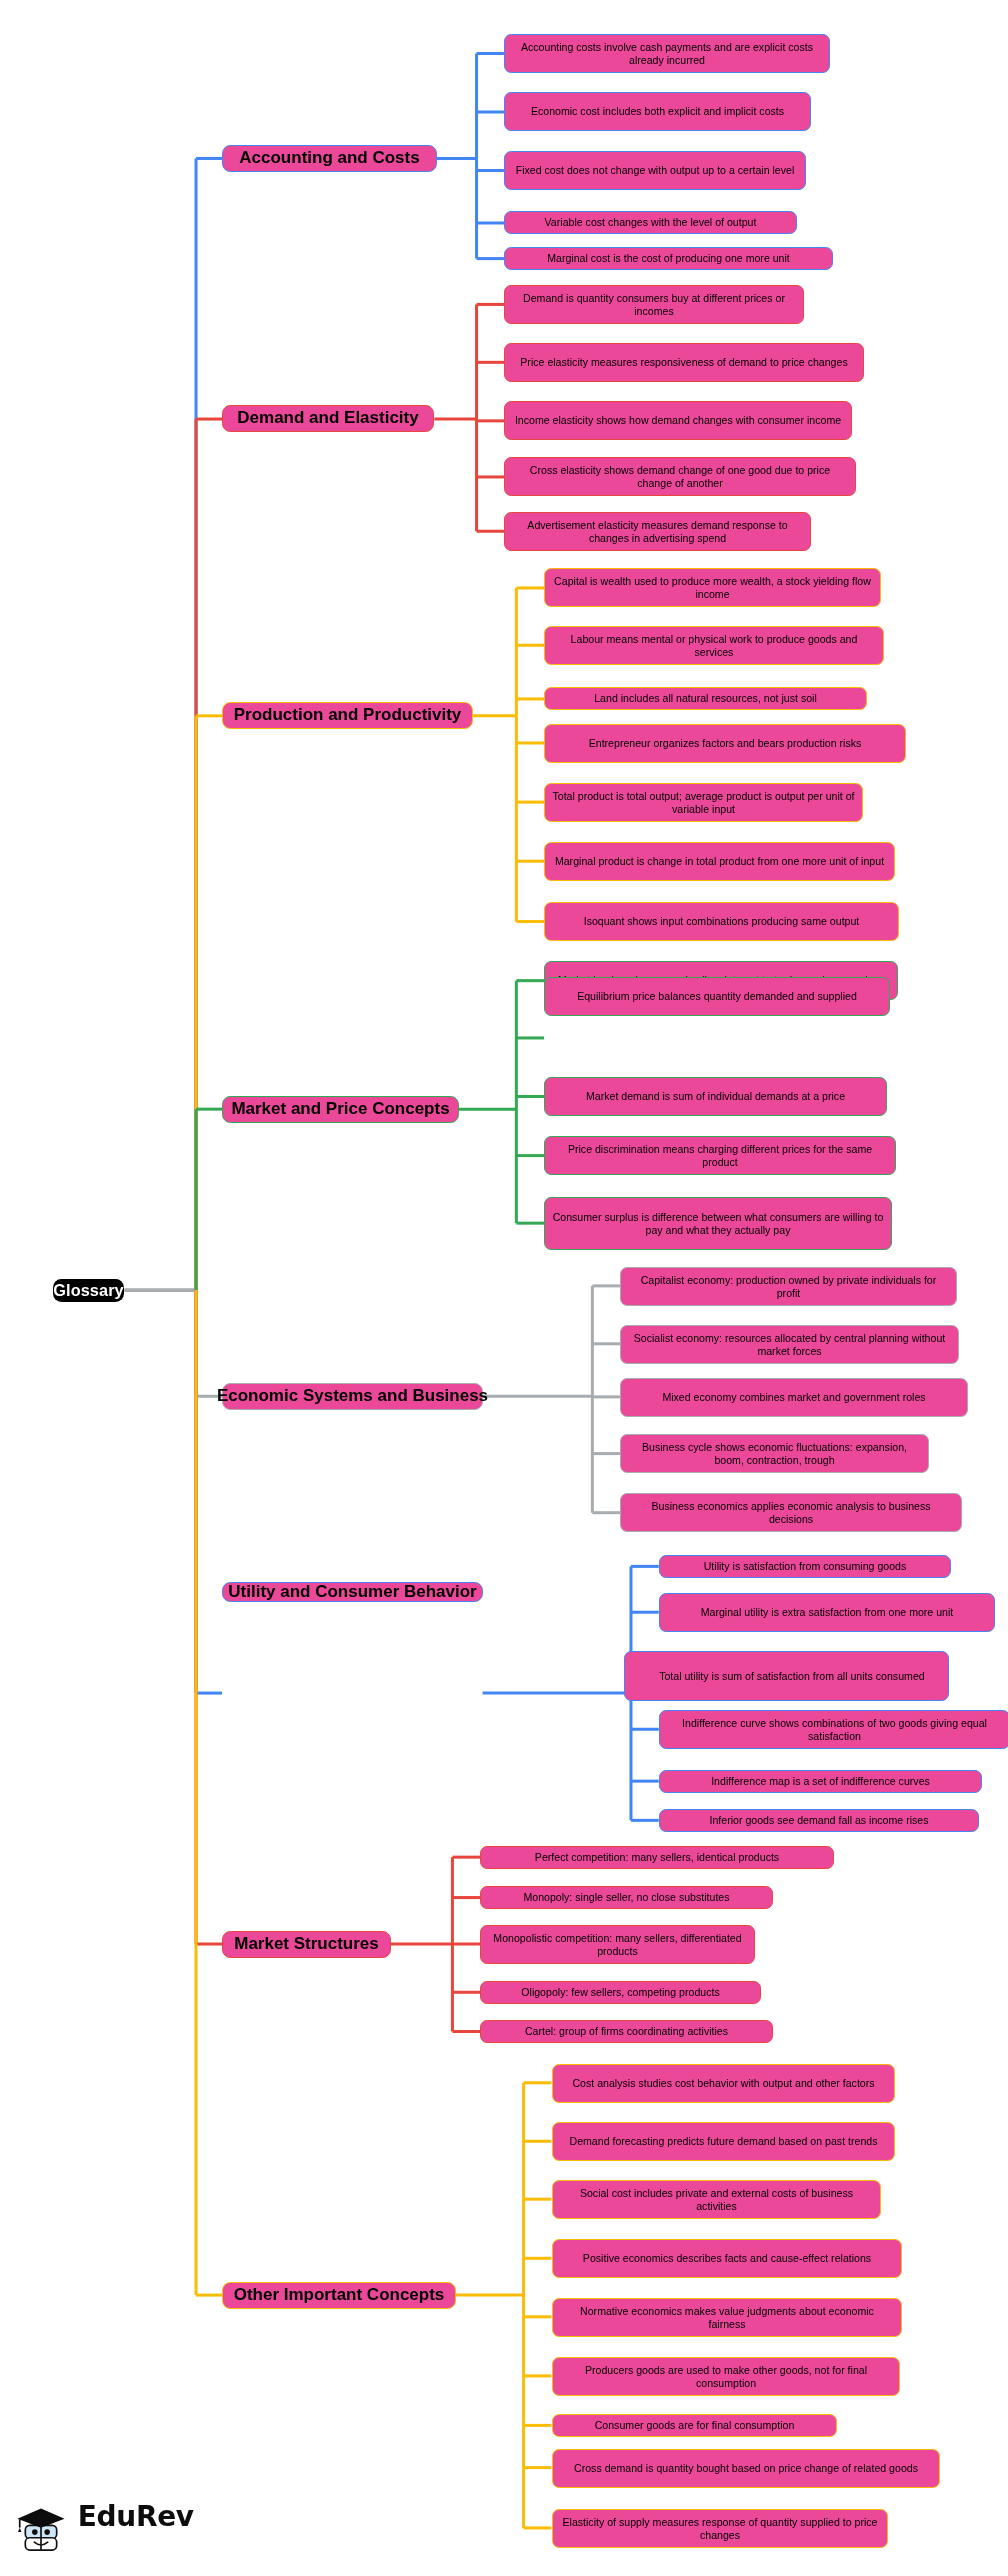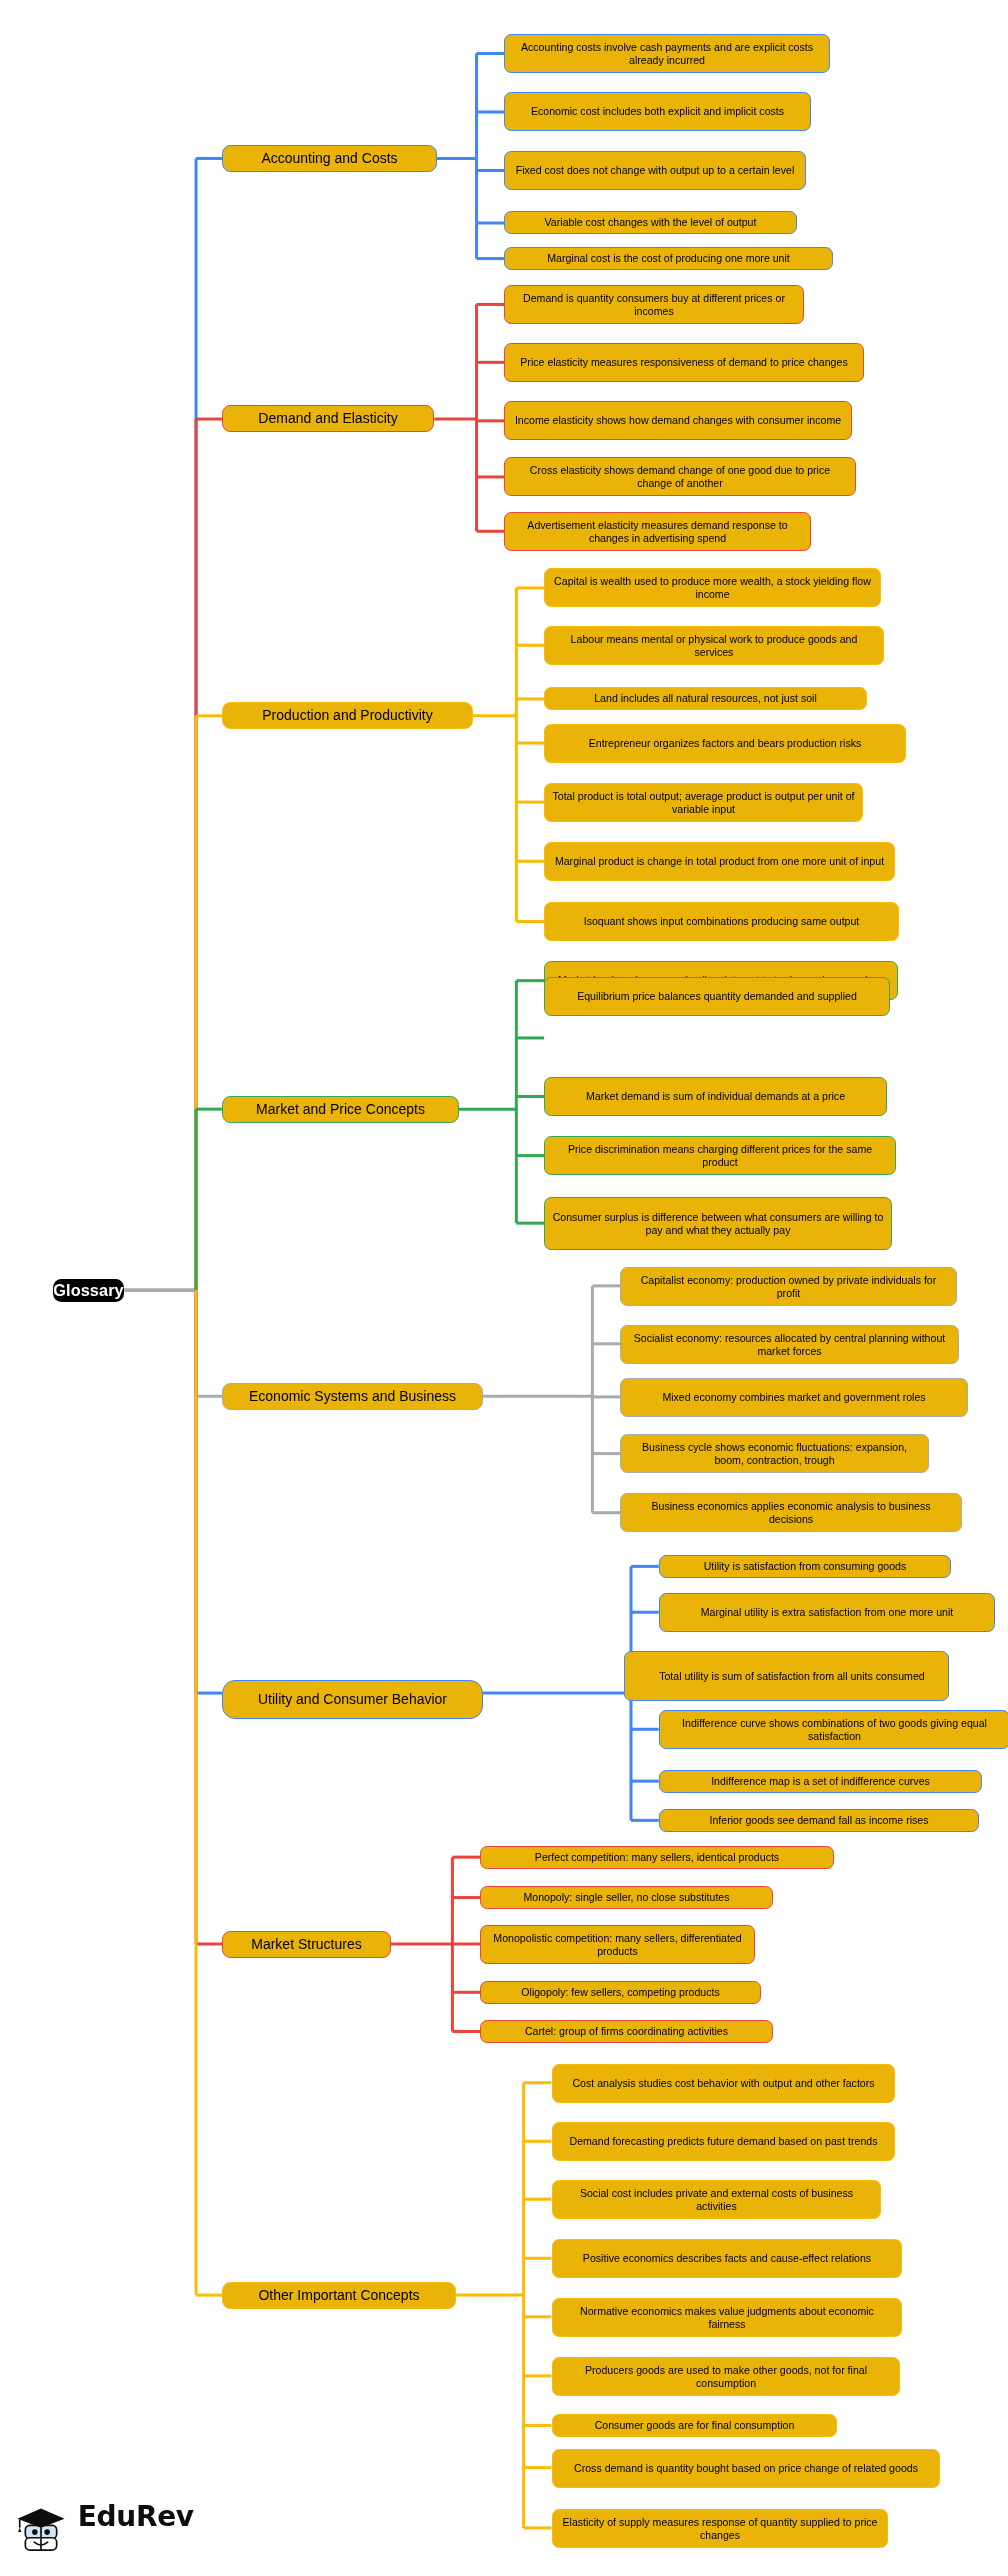--- a/index.html
+++ b/index.html
@@ -26,7 +26,7 @@
   .node{
     position:absolute;
     box-sizing:border-box;
-    background:#eab308;
+    background:#ec4899;
     display:flex;
     align-items:center;
     justify-content:center;

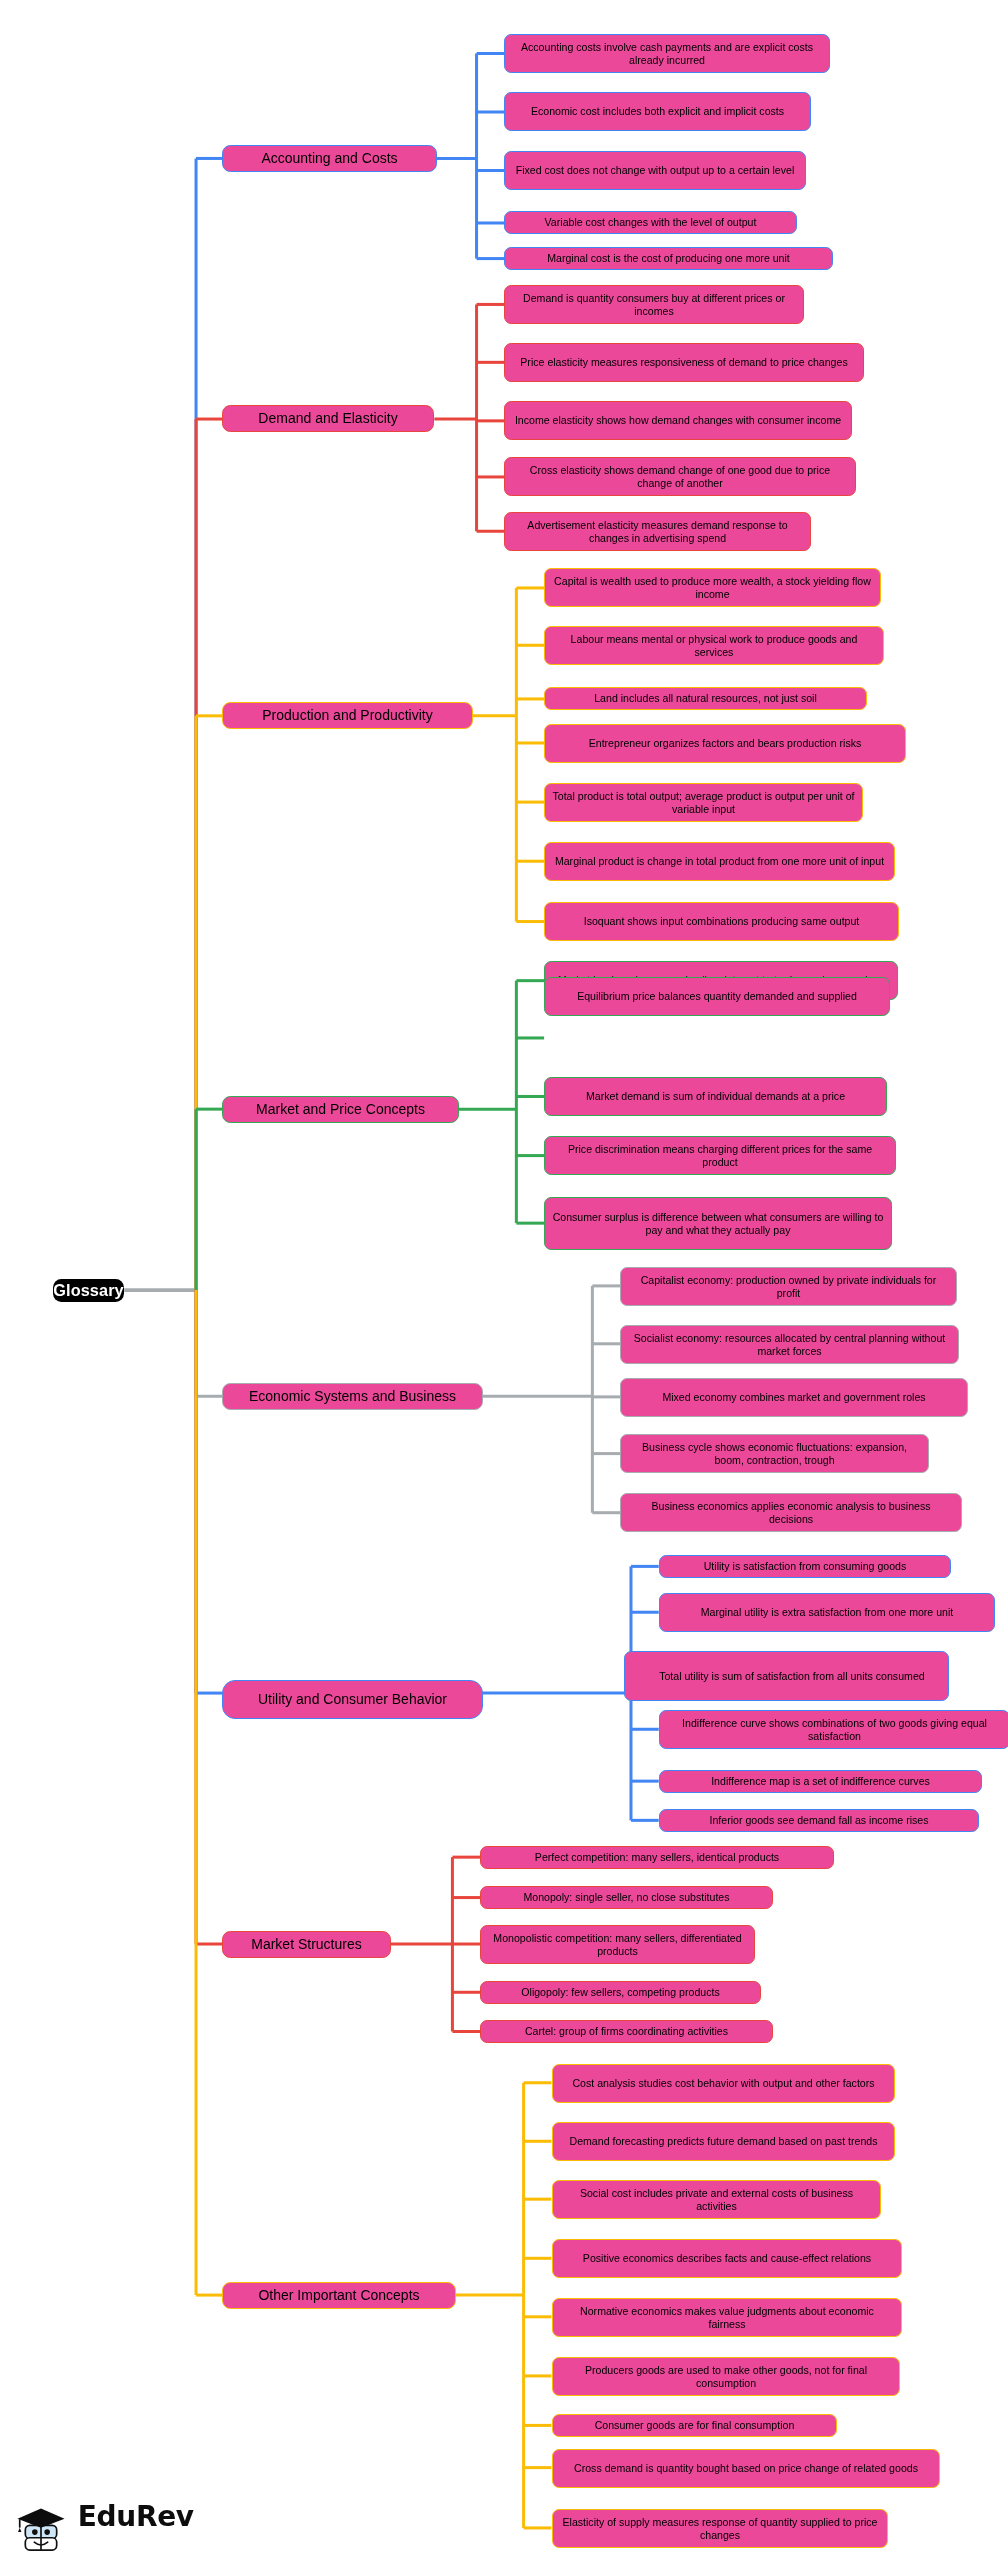--- a/index.html
+++ b/index.html
@@ -47,9 +47,10 @@
     border-width:1.8px;
     border-style:solid;
     border-radius:8.4px;
-    font-size:14px;
+    font-size:17px;
     padding:0 21px;
     white-space:nowrap;
+    font-weight:bold;
   }
   .leaf{
     border-width:1.8px;

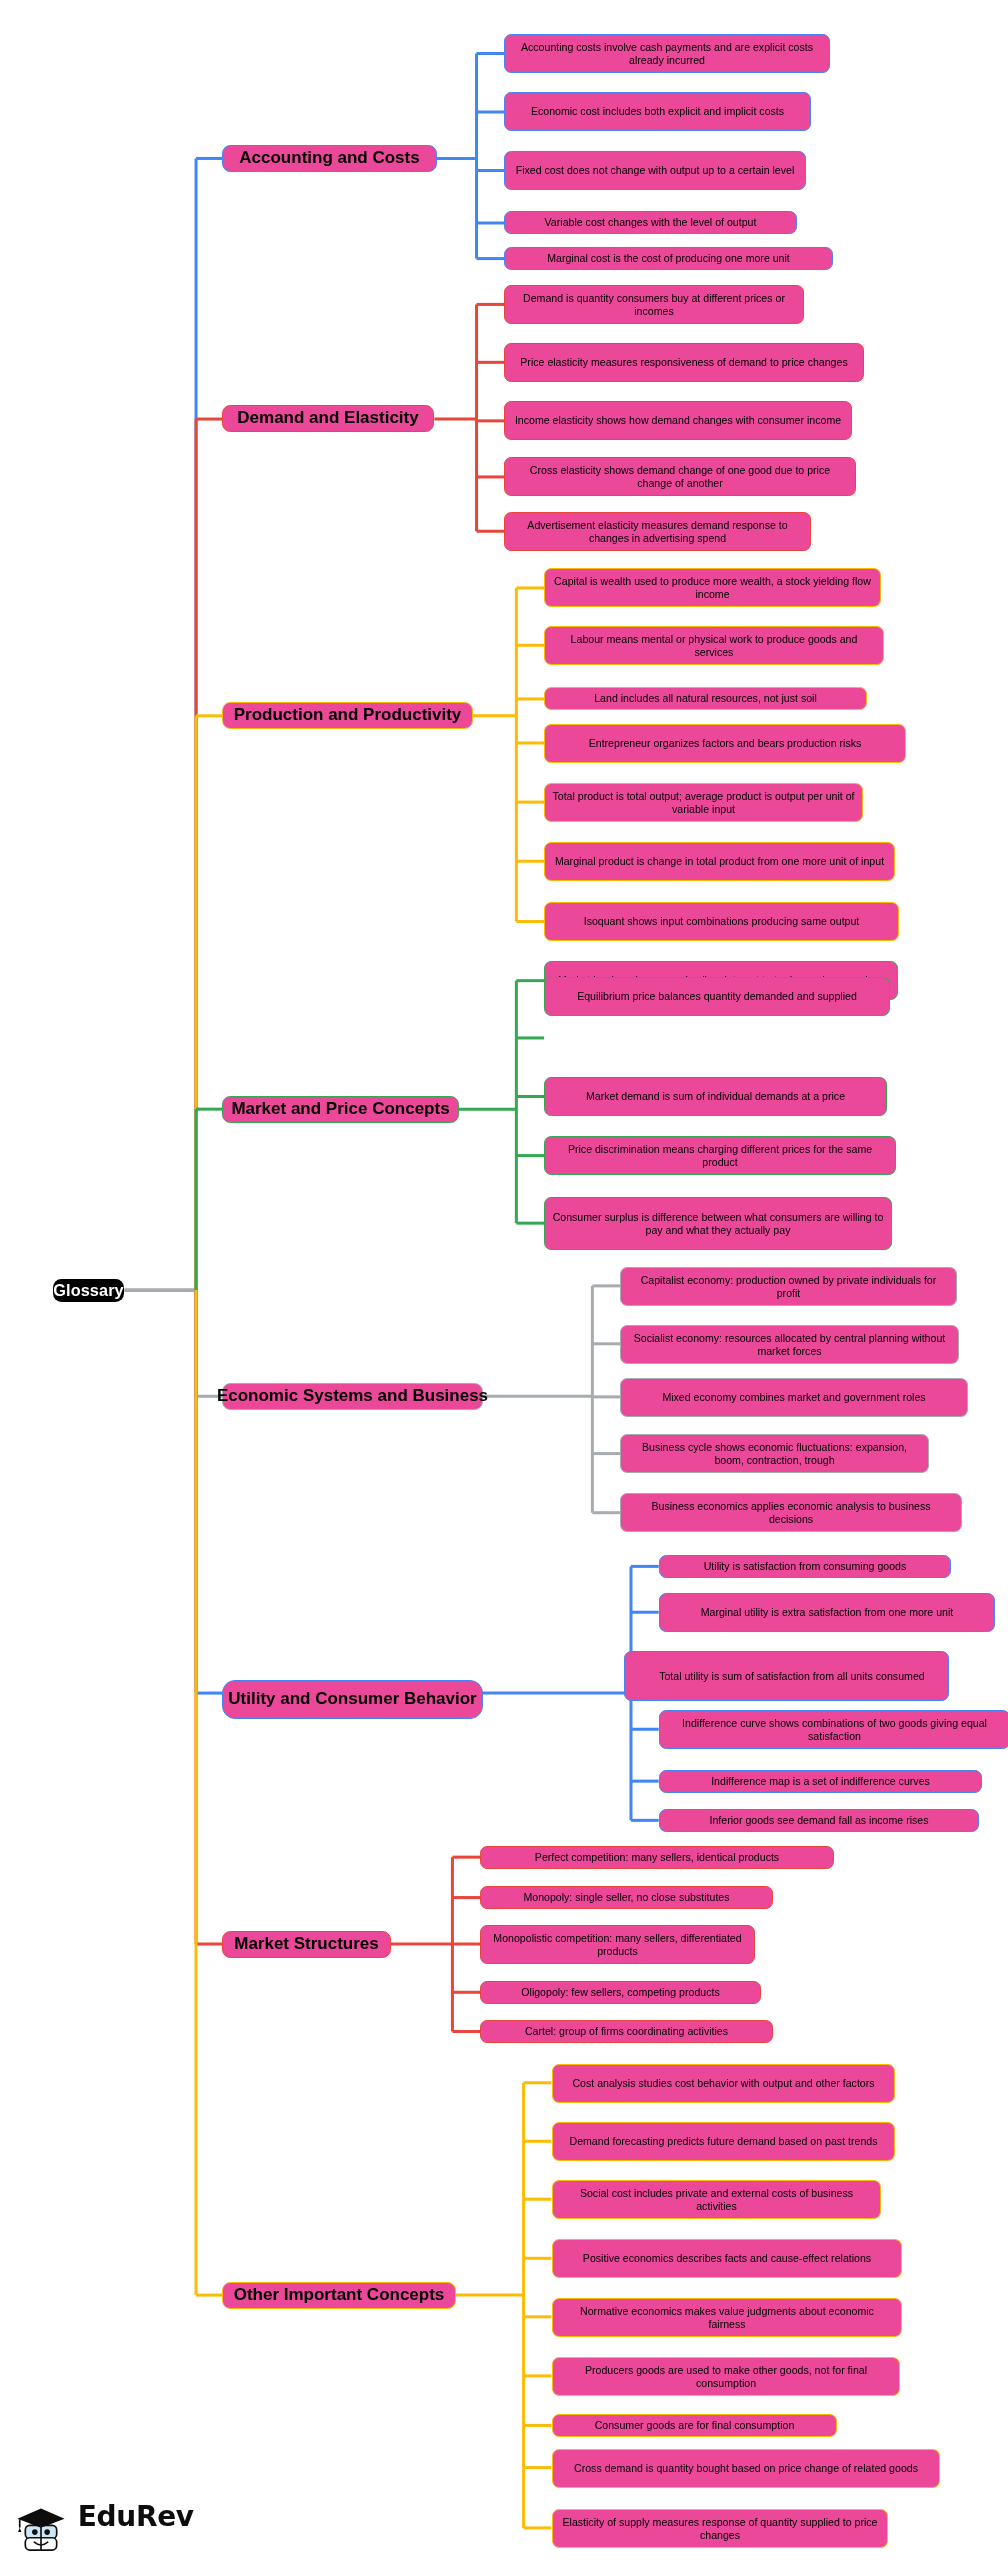--- a/index.html
+++ b/index.html
@@ -200,7 +200,7 @@
       <div class="node leaf" style="left: 620px; top: 1378px; width: 348px; height: 39px; border-color: rgb(166, 172, 175);">Mixed economy combines market and government roles</div>
       <div class="node leaf" style="left: 620px; top: 1434px; width: 309px; height: 39px; border-color: rgb(166, 172, 175);">Business cycle shows economic fluctuations: expansion, boom, contraction, trough</div>
       <div class="node leaf" style="left: 620px; top: 1493px; width: 342px; height: 39px; border-color: rgb(166, 172, 175);">Business economics applies economic analysis to business decisions</div>
-      <div class="node branch" style="left: 222px; top: 1680px; width: 261px; height: 39px; border-color: rgb(66, 133, 244); border-radius: 13px;">Utility and Consumer Behavior</div>
+      <div class="node branch" style="left: 222px; top: 1582px; width: 261px; height: 20px; border-color: rgb(66, 133, 244);">Utility and Consumer Behavior</div>
       <div class="node leaf" style="left: 659px; top: 1555px; width: 292px; height: 23px; border-color: rgb(66, 133, 244);">Utility is satisfaction from consuming goods</div>
       <div class="node leaf" style="left: 659px; top: 1593px; width: 336px; height: 39px; border-color: rgb(66, 133, 244);">Marginal utility is extra satisfaction from one more unit</div>
       <div class="node leaf" style="left: 624px; top: 1651px; width: 325px; height: 50px; border-color: rgb(66, 133, 244); padding-left: 18px;">Total utility is sum of satisfaction from all units consumed</div>

